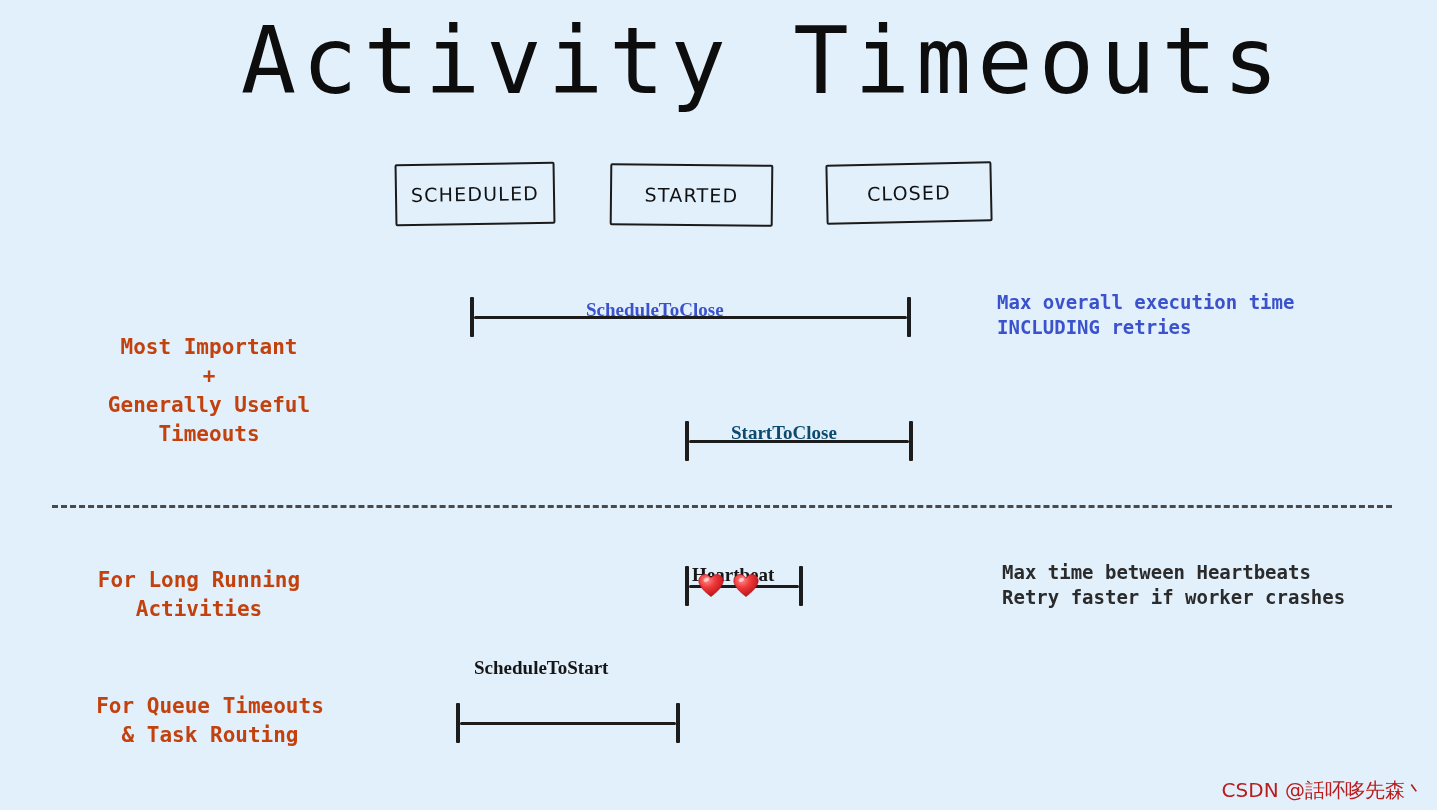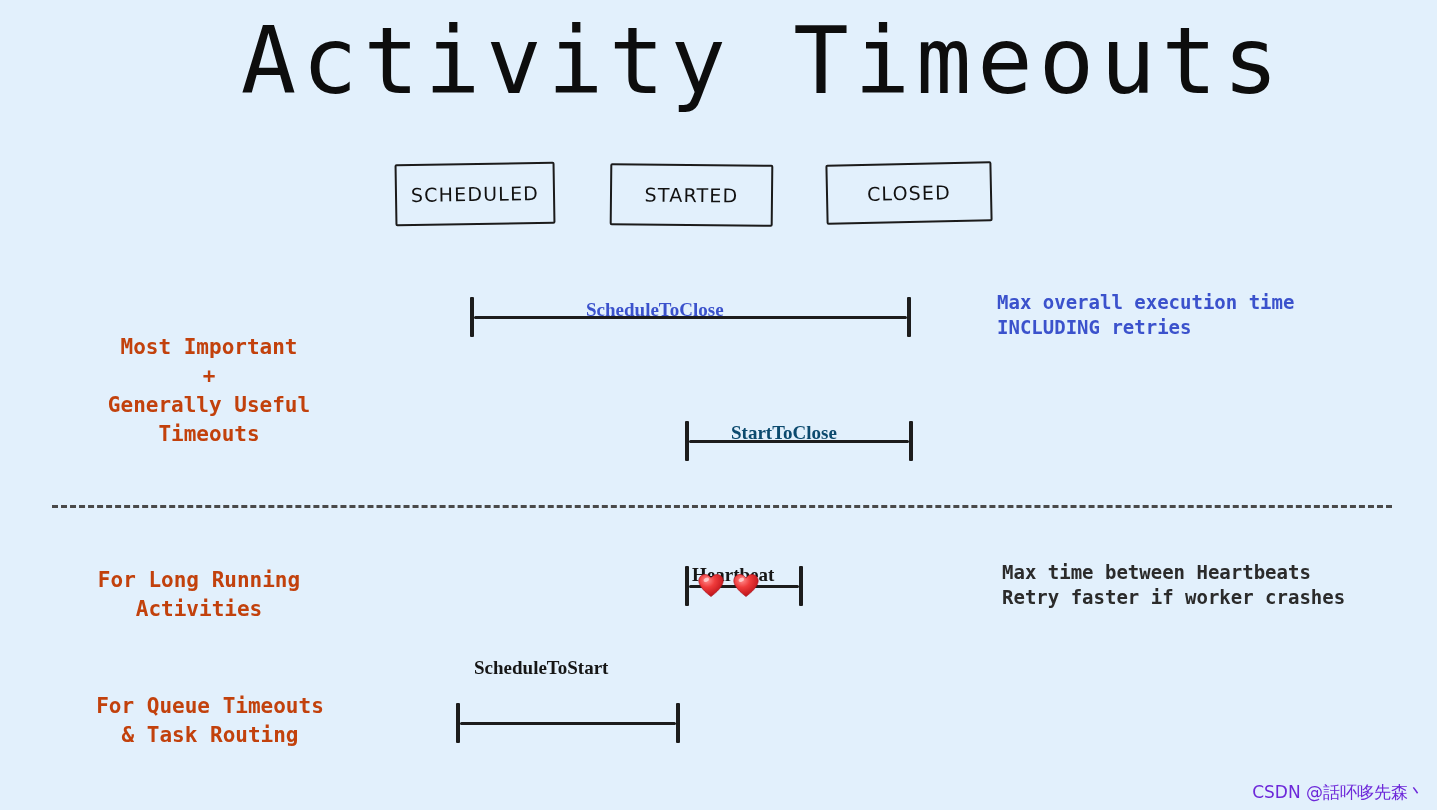--- a/index.html
+++ b/index.html
@@ -144,8 +144,8 @@
     right: 12px;
     bottom: 6px;
     font-family: "DejaVu Sans", "Liberation Sans", sans-serif;
-    font-size: 17px;
-    color: #6d28d9;
+    font-size: 20px;
+    color: #b91c1c;
     white-space: nowrap;
   }
 </style>

